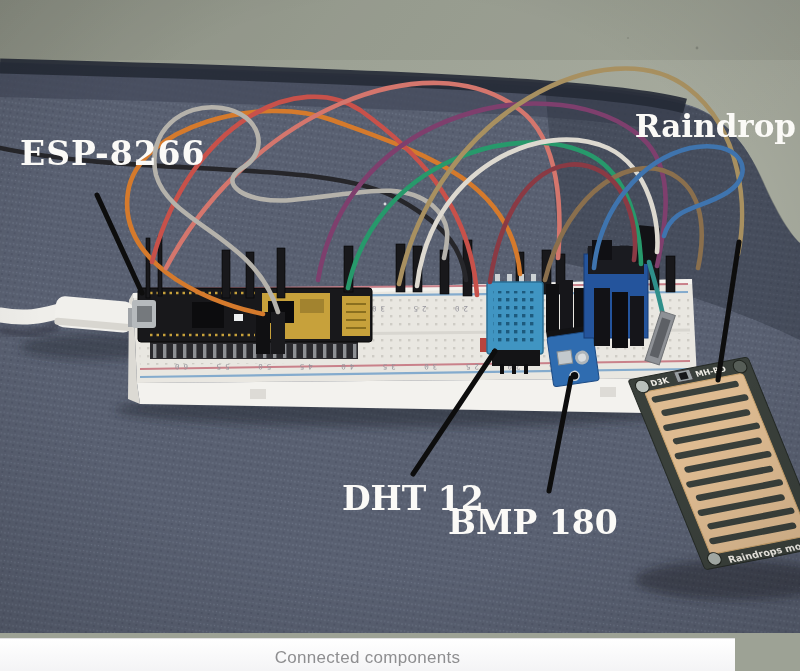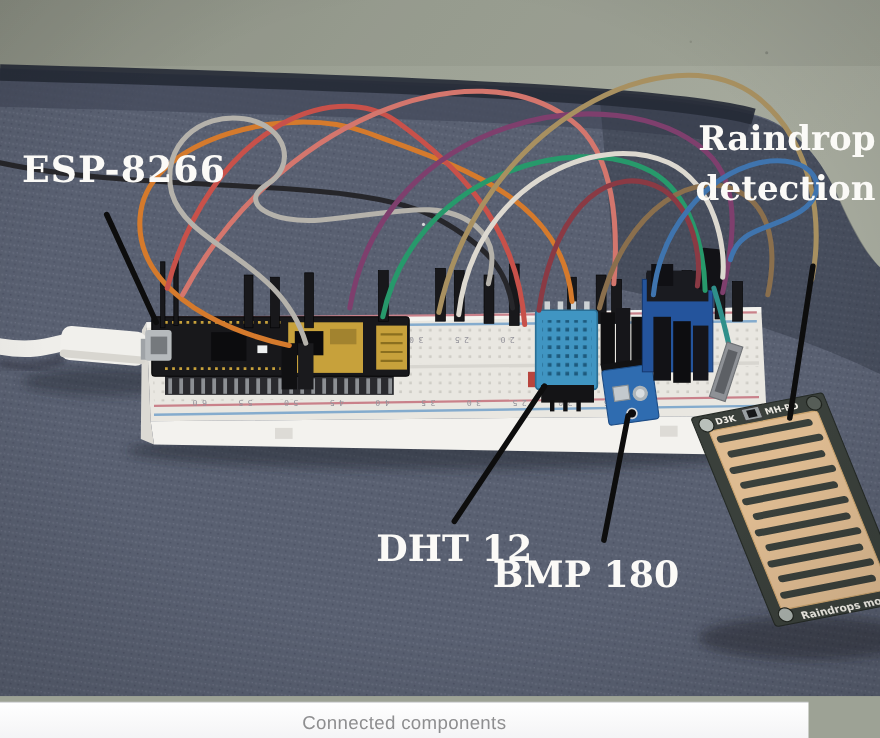--- a/index.html
+++ b/index.html
@@ -253,7 +253,6 @@
     <div class="photo-label lbl-esp">ESP-8266</div>
     <div class="photo-label lbl-rain">
       <div>Raindrop</div>
-      <div>detection</div>
     </div>
     <div class="photo-label lbl-dht">DHT 12</div>
     <div class="photo-label lbl-bmp">BMP 180</div>

